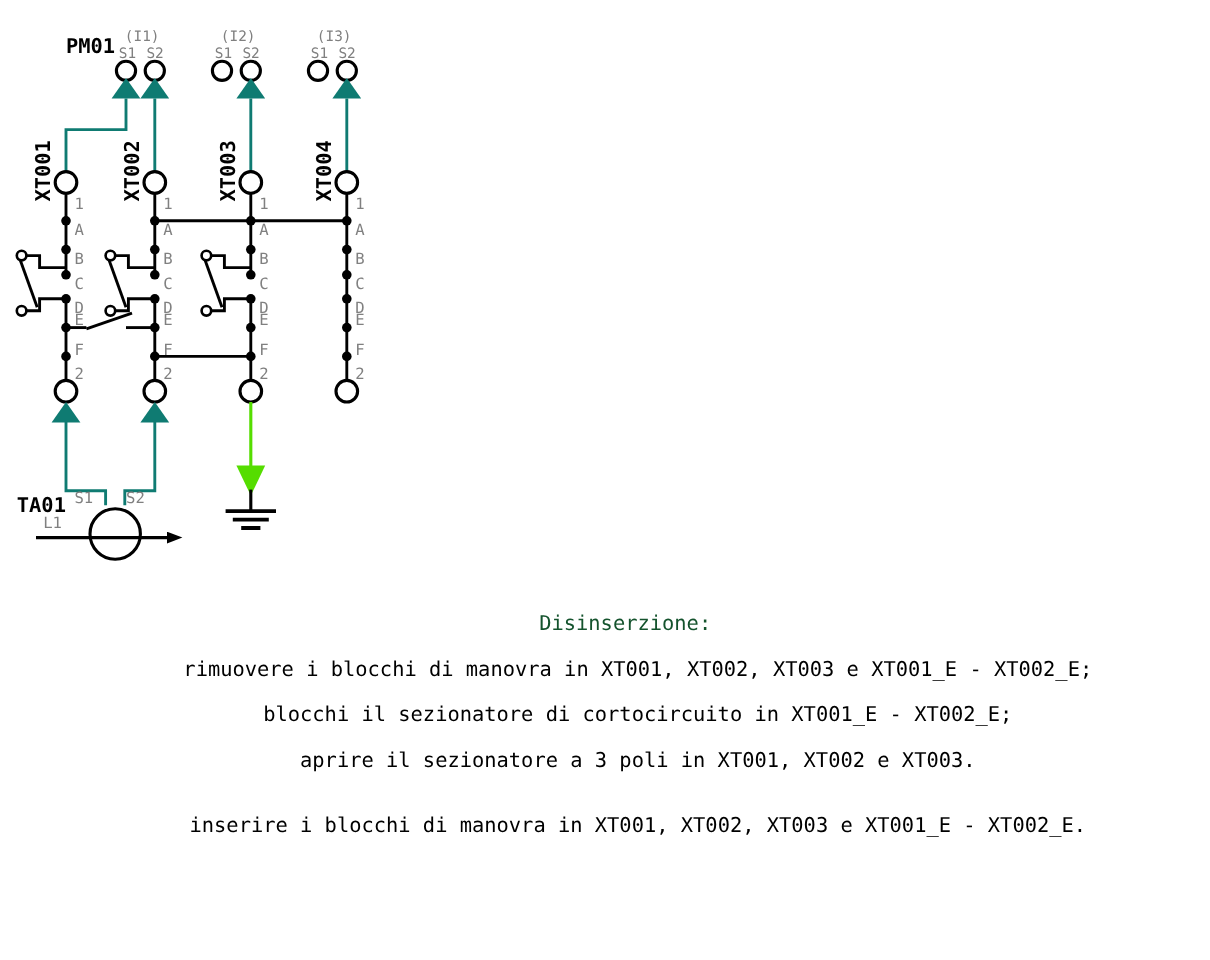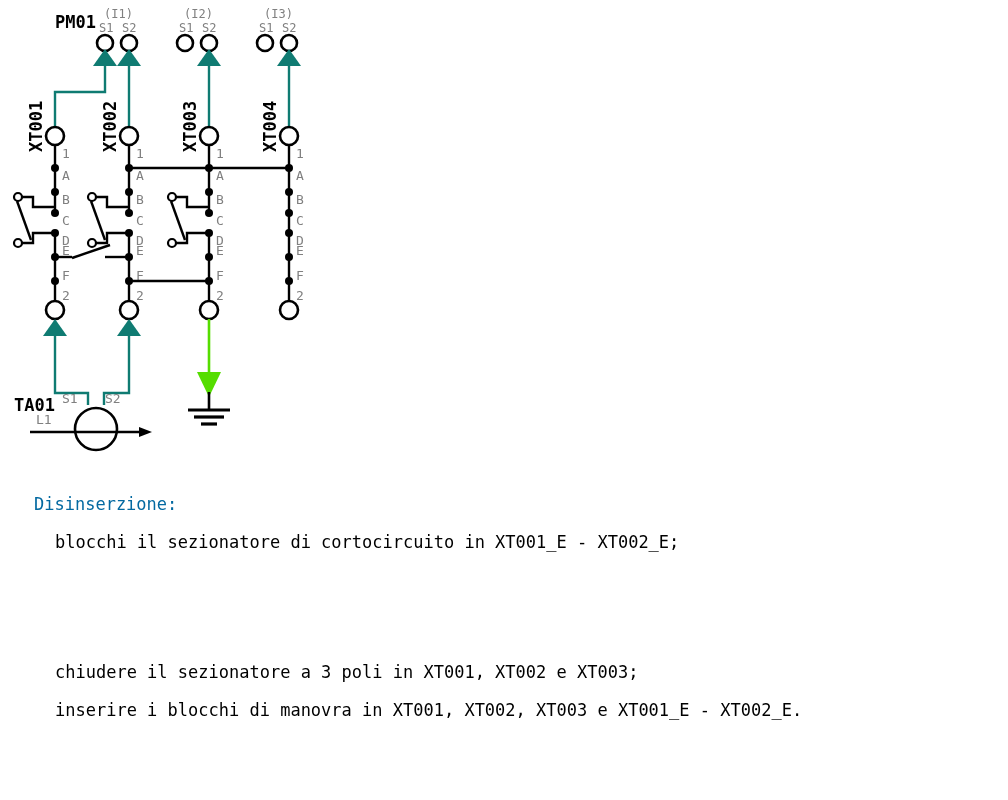--- a/index.html
+++ b/index.html
@@ -19,9 +19,10 @@
   #diagram-root {
     position: absolute;
     left: 0;
-    top: 0;
+    top: 16px;
     width: 1008px;
     height: 599px;
+    text-align: center;
   }
   svg.schematic {
     display: block;

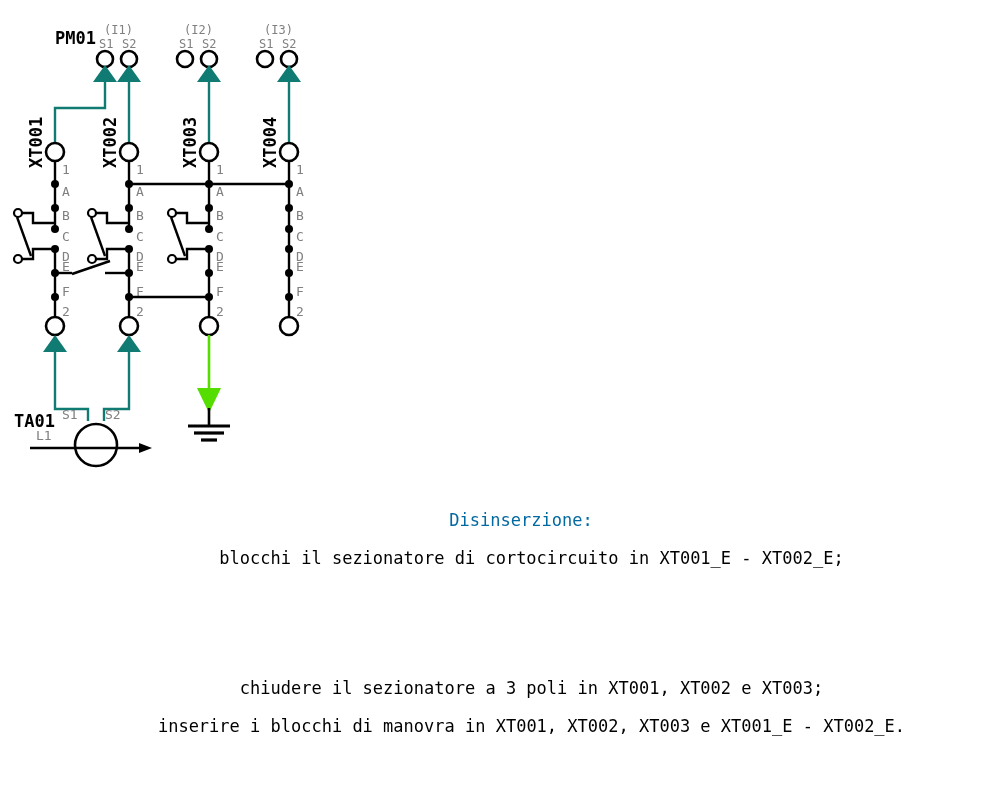--- a/index.html
+++ b/index.html
@@ -44,7 +44,7 @@
   .proc-heading {
     font-family: "DejaVu Sans Mono", "Liberation Mono", monospace;
     font-size: 17px;
-    color: #0369a1;
+    color: #14532d;
     margin: 0 0 0 34px;
     white-space: pre;
     line-height: 38px;

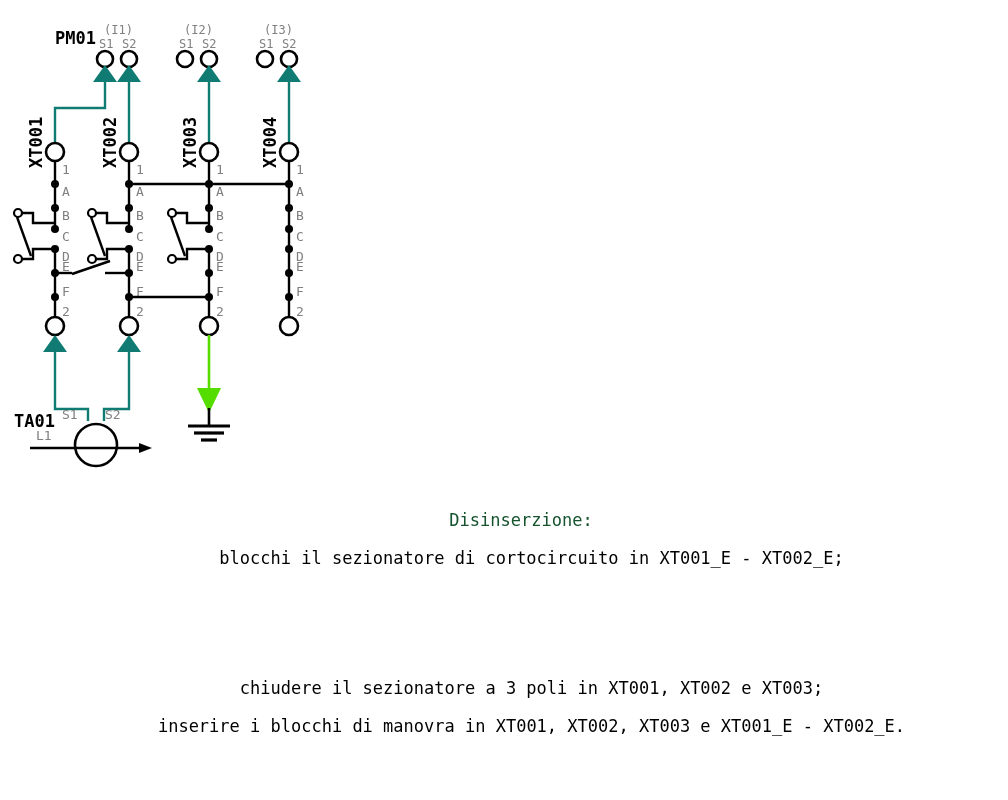--- a/index.html
+++ b/index.html
@@ -267,6 +267,7 @@
 
   <div class="proc-block" style="top:485px;">
     <p class="proc-heading">Disinserzione:</p>
+    <p class="proc-step">rimuovere i blocchi di manovra in XT001, XT002, XT003 e XT001_E - XT002_E;</p>
     <p class="proc-step">blocchi il sezionatore di cortocircuito in XT001_E - XT002_E;</p>
   </div>
 

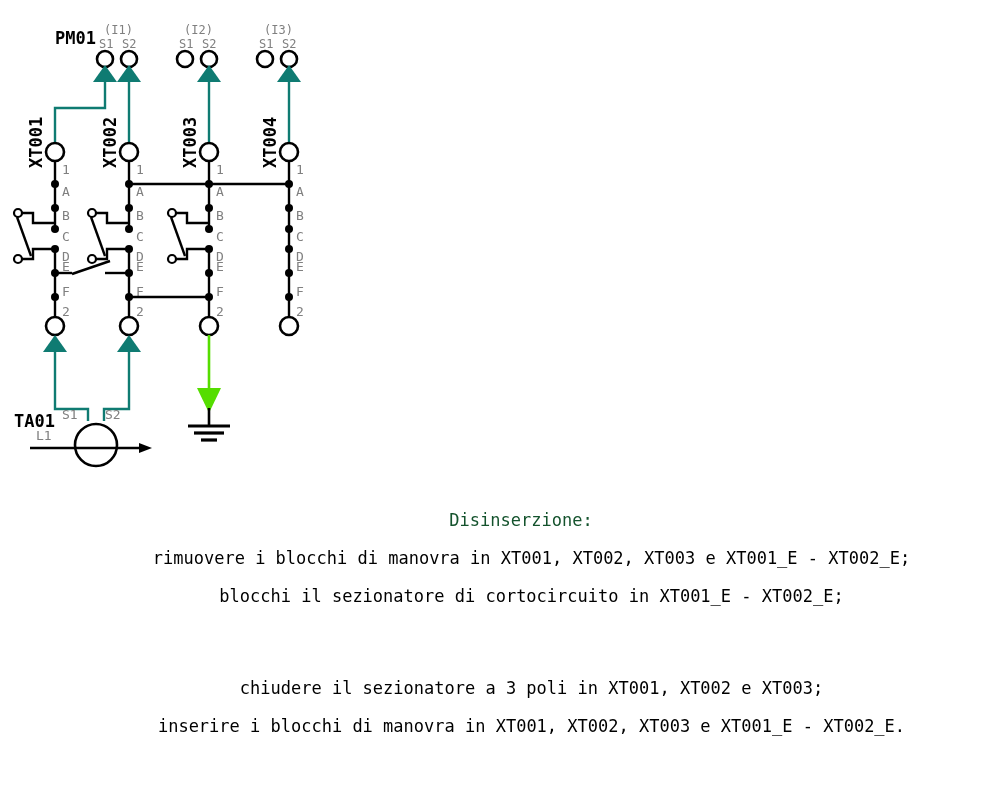--- a/index.html
+++ b/index.html
@@ -269,6 +269,7 @@
     <p class="proc-heading">Disinserzione:</p>
     <p class="proc-step">rimuovere i blocchi di manovra in XT001, XT002, XT003 e XT001_E - XT002_E;</p>
     <p class="proc-step">blocchi il sezionatore di cortocircuito in XT001_E - XT002_E;</p>
+    <p class="proc-step">aprire il sezionatore a 3 poli in XT001, XT002 e XT003.</p>
   </div>
 
   <div class="proc-block" style="top:653px;">

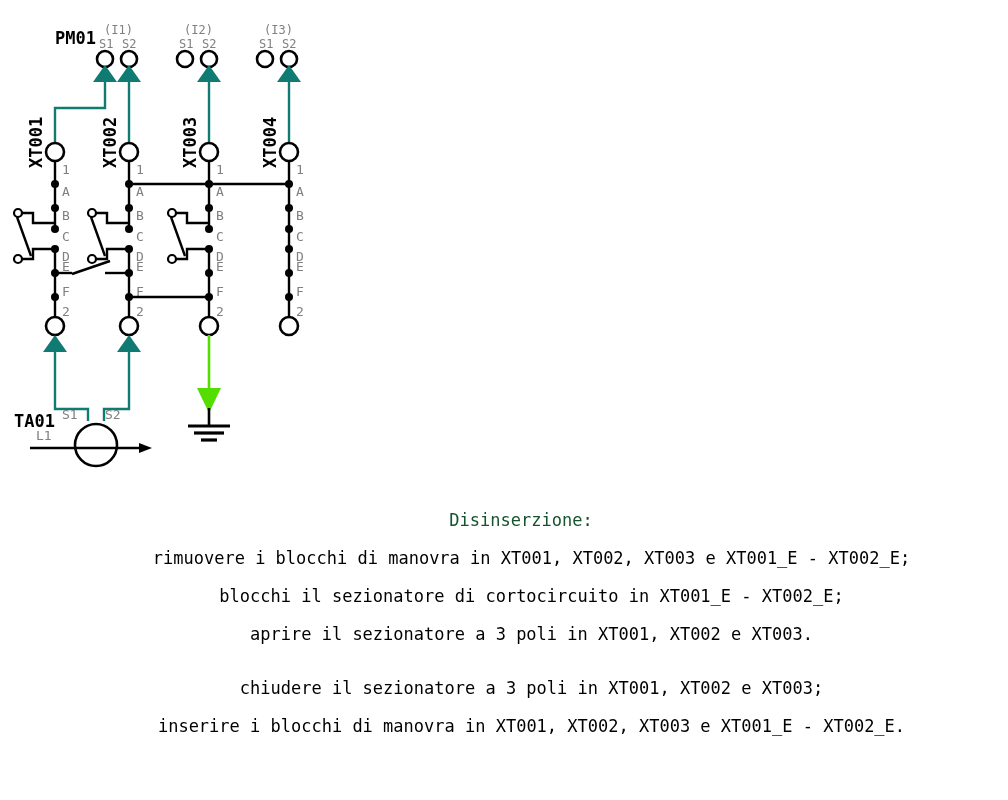--- a/index.html
+++ b/index.html
@@ -273,7 +273,6 @@
   </div>
 
   <div class="proc-block" style="top:653px;">
-    <p class="proc-step">chiudere il sezionatore a 3 poli in XT001, XT002 e XT003;</p>
     <p class="proc-step">inserire i blocchi di manovra in XT001, XT002, XT003 e XT001_E - XT002_E.</p>
   </div>
 </div>

